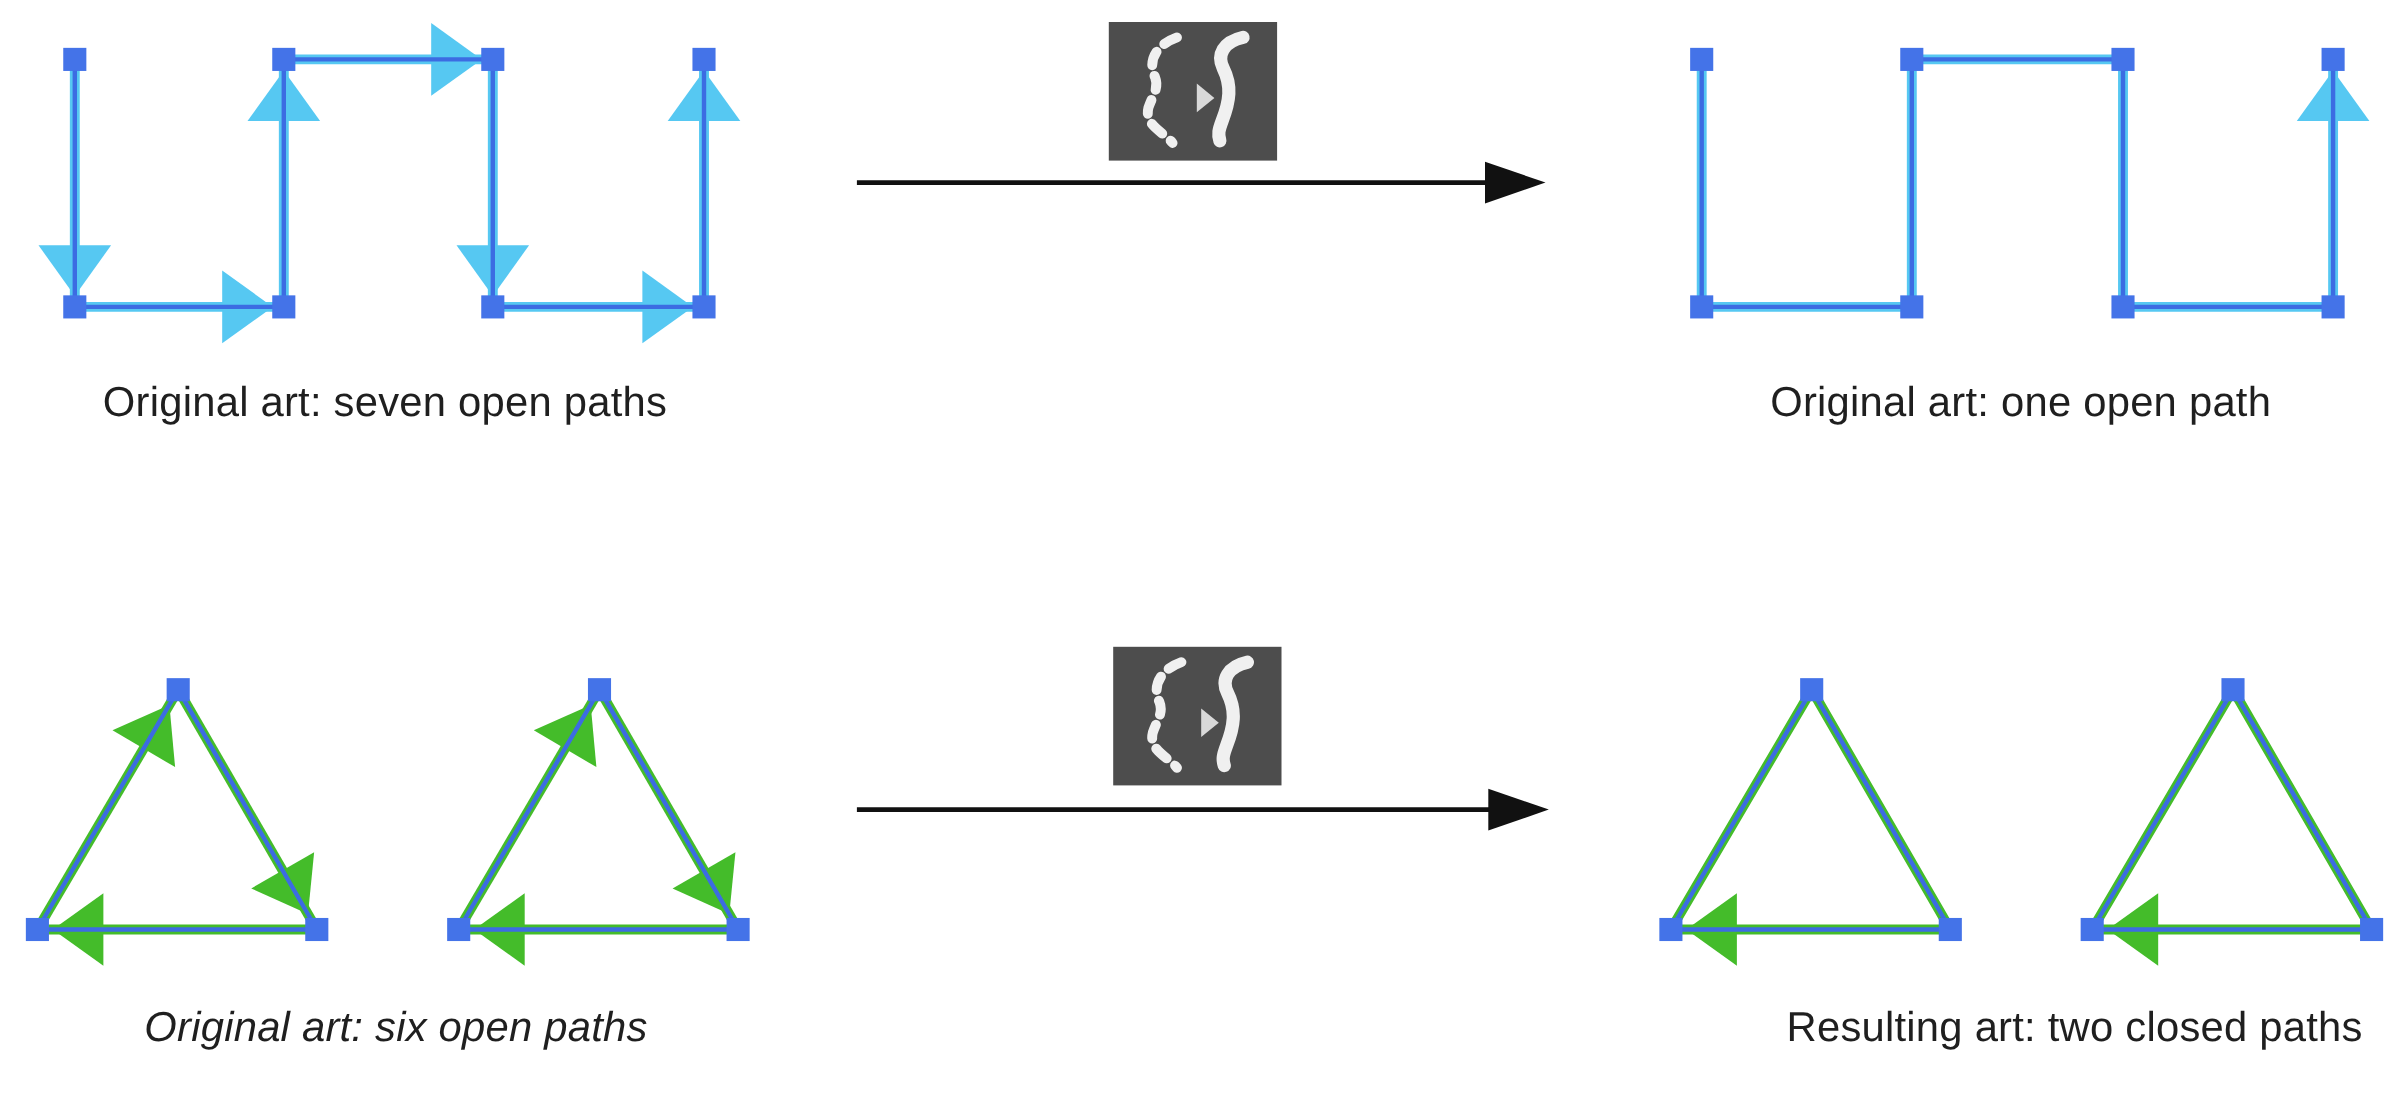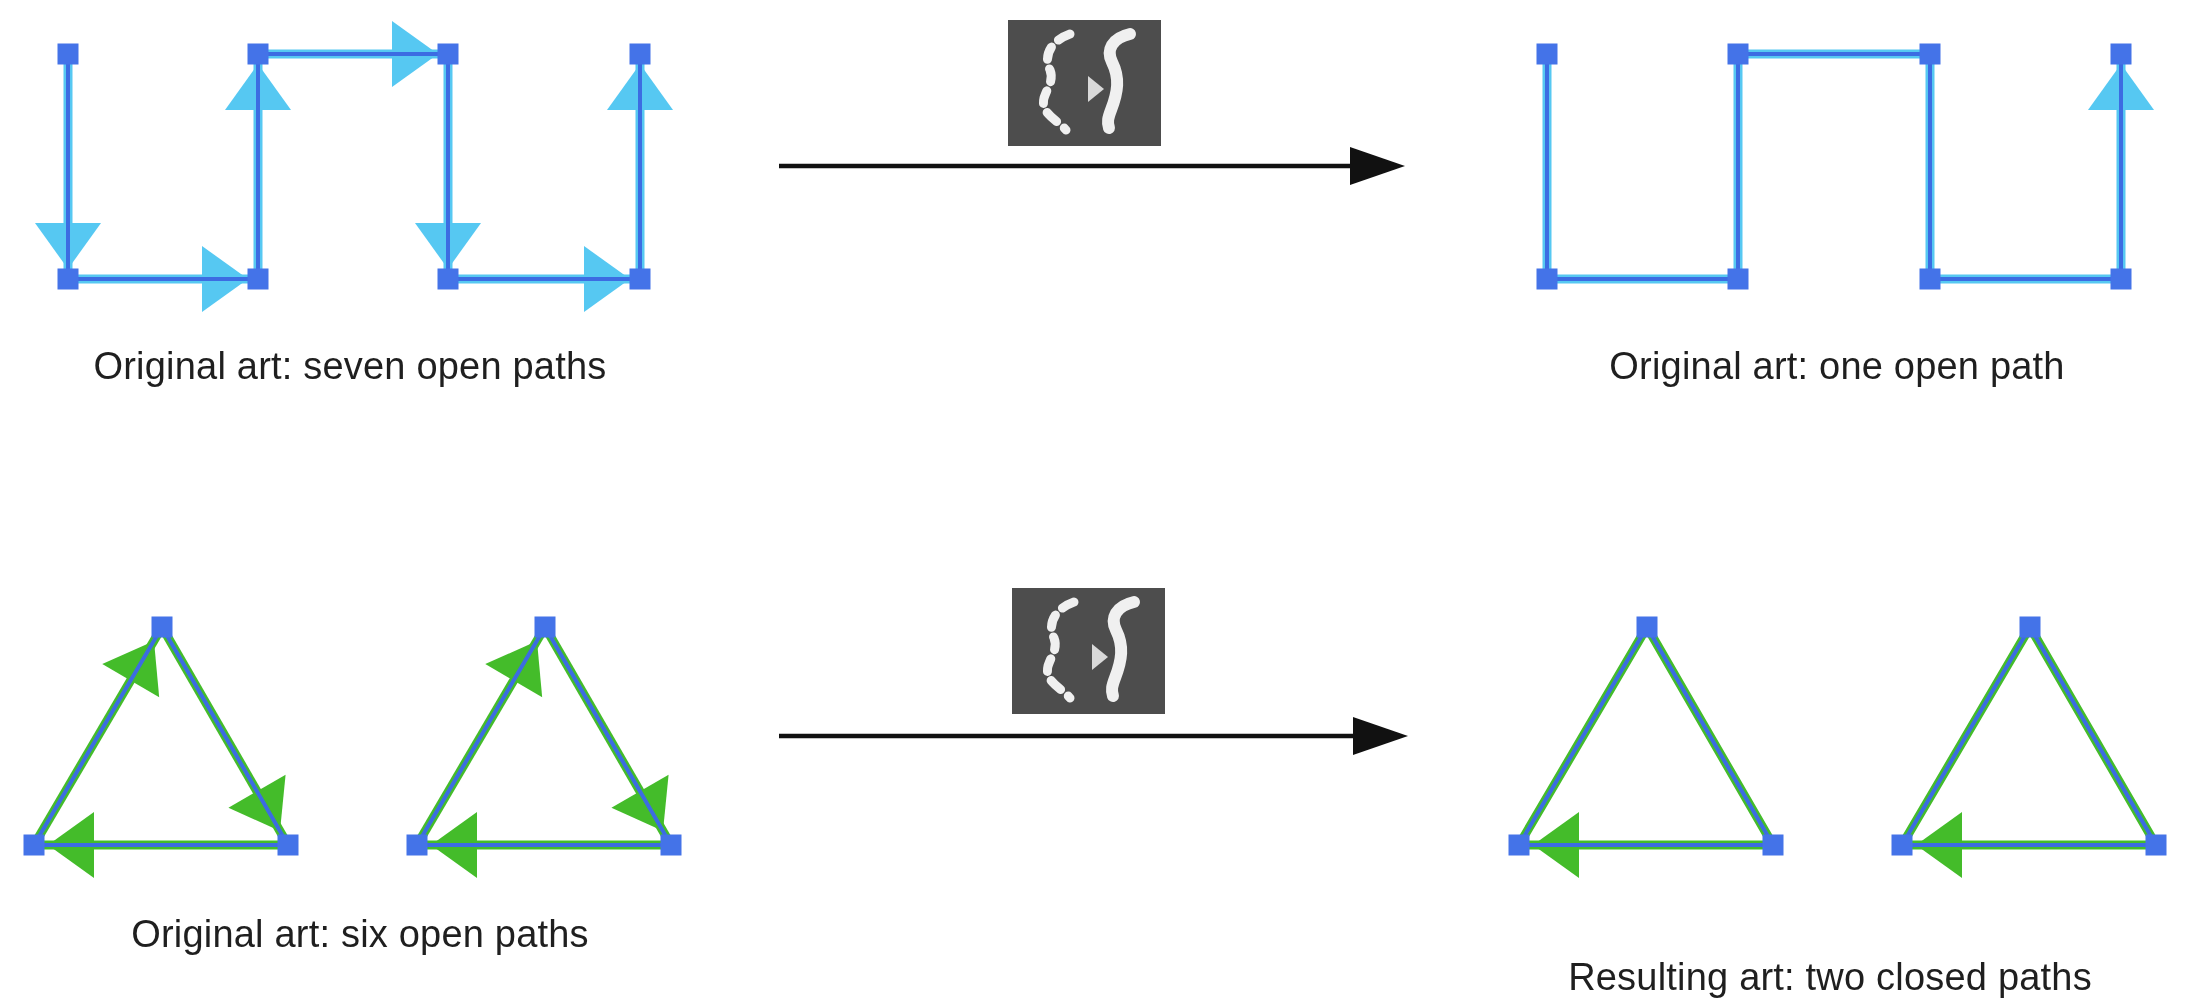--- a/index.html
+++ b/index.html
@@ -139,7 +139,7 @@
 
   <div class="caption" style="left: 350px; top: 345px;">Original art: seven open paths</div>
   <div class="caption" style="left: 1837px; top: 345px;">Original art: one open path</div>
-  <div class="caption" style="left: 360px; top: 913px;">Original art: six open paths</div>
+  <div class="caption" style="left: 360px; top: 913px; font-style: italic;">Original art: six open paths</div>
   <div class="caption" style="left: 1830px; top: 913px; margin-top: 43px;">Resulting art: two closed paths</div>
 </div>
 

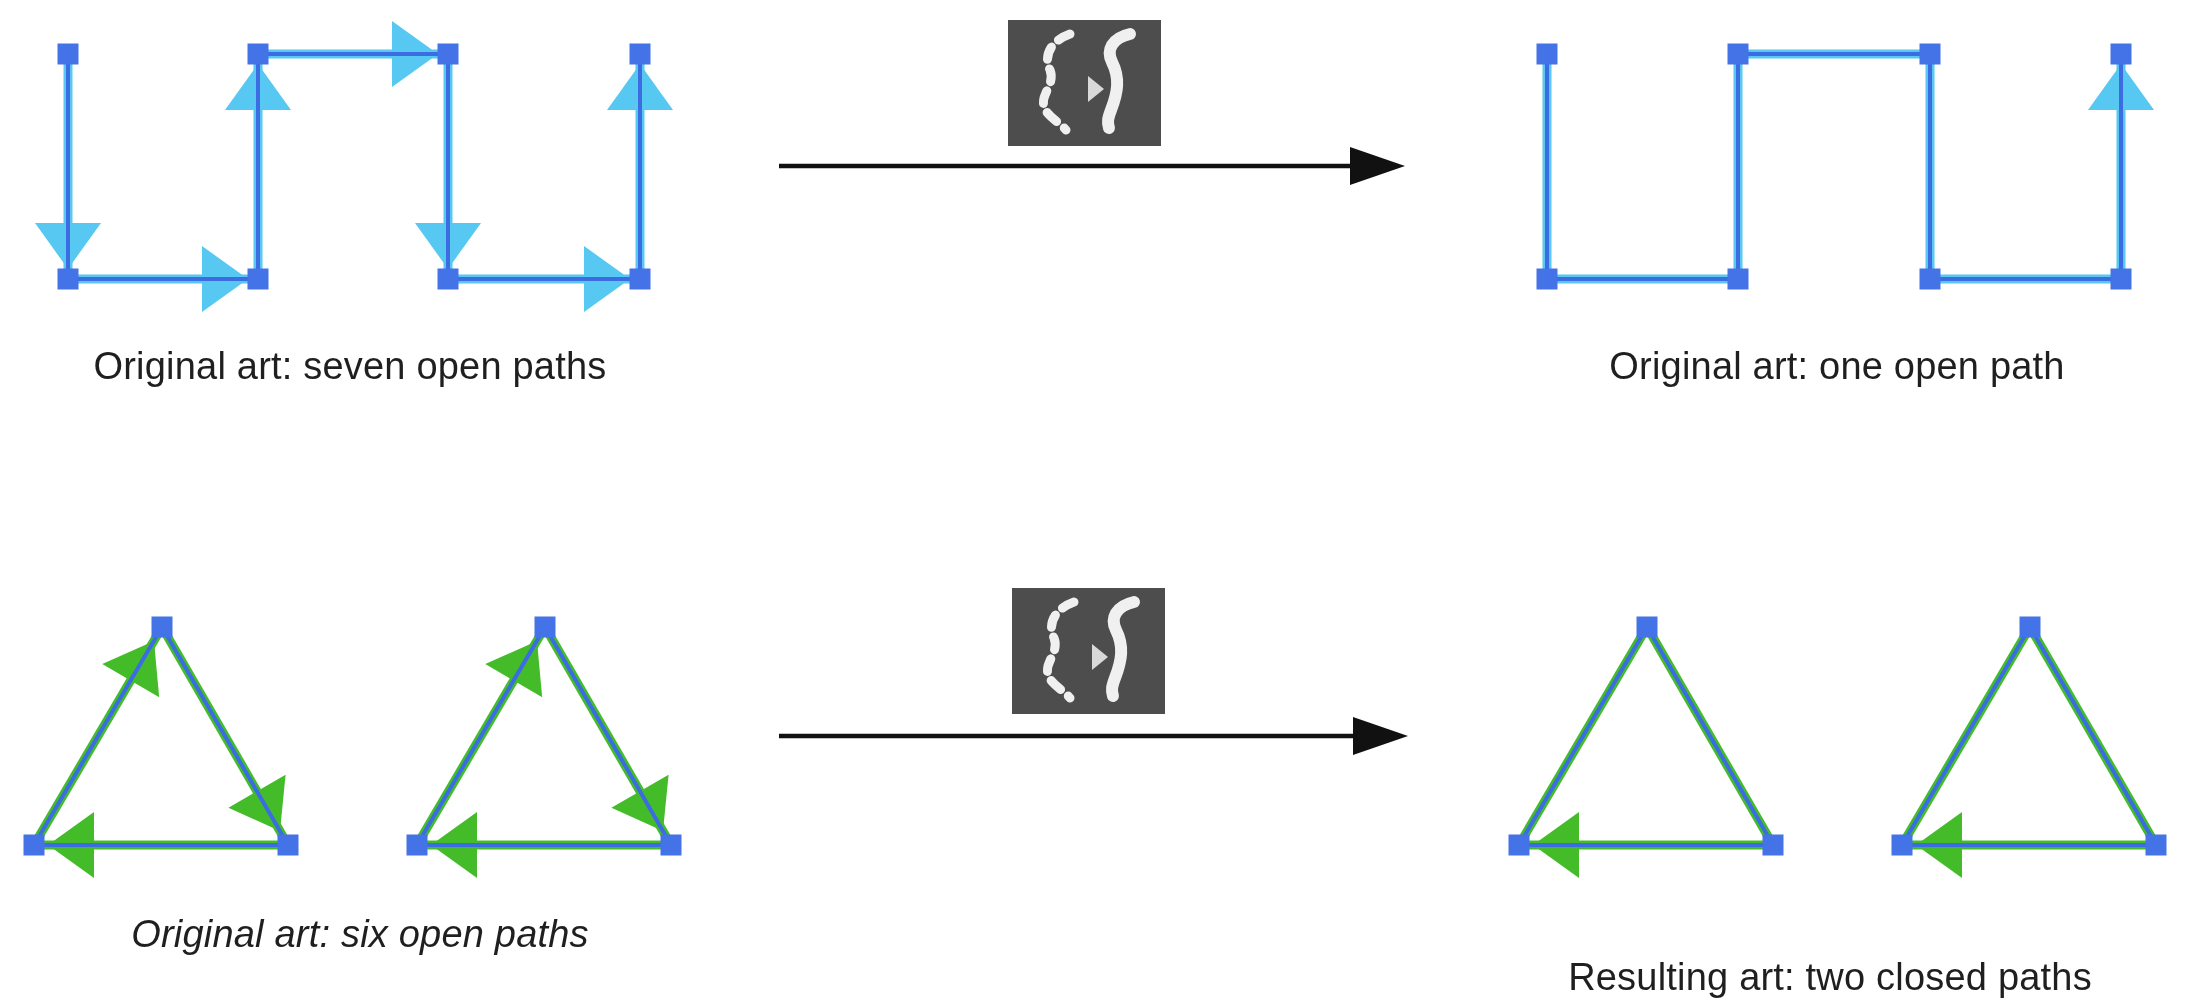--- a/index.html
+++ b/index.html
@@ -140,7 +140,7 @@
   <div class="caption" style="left: 350px; top: 345px;">Original art: seven open paths</div>
   <div class="caption" style="left: 1837px; top: 345px;">Original art: one open path</div>
   <div class="caption" style="left: 360px; top: 913px; font-style: italic;">Original art: six open paths</div>
-  <div class="caption" style="left: 1830px; top: 913px; margin-top: 43px;">Resulting art: two closed paths</div>
+  <div class="caption" style="left: 1886px; top: 913px;">Resulting art: two closed paths</div>
 </div>
 
 </body></html>

